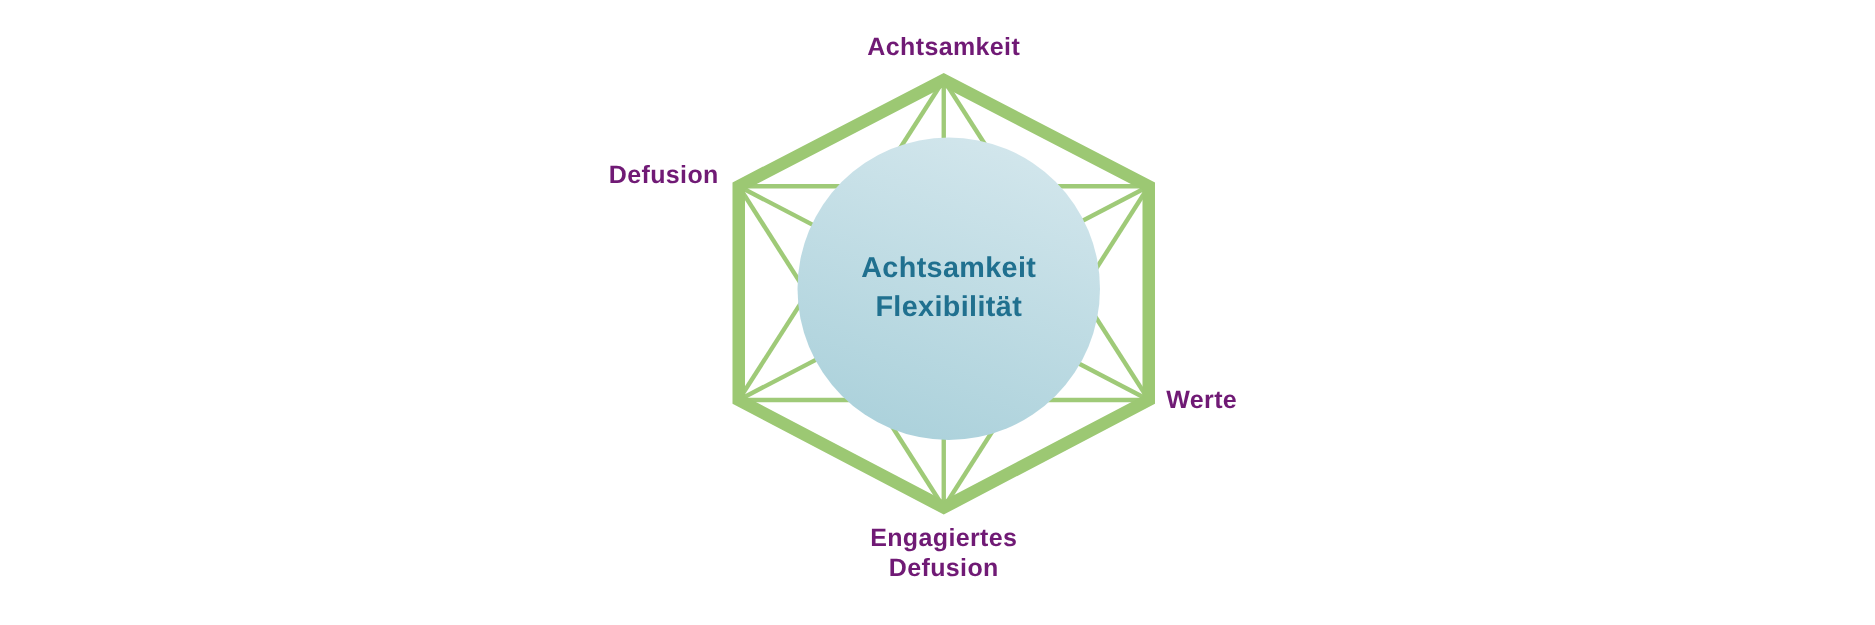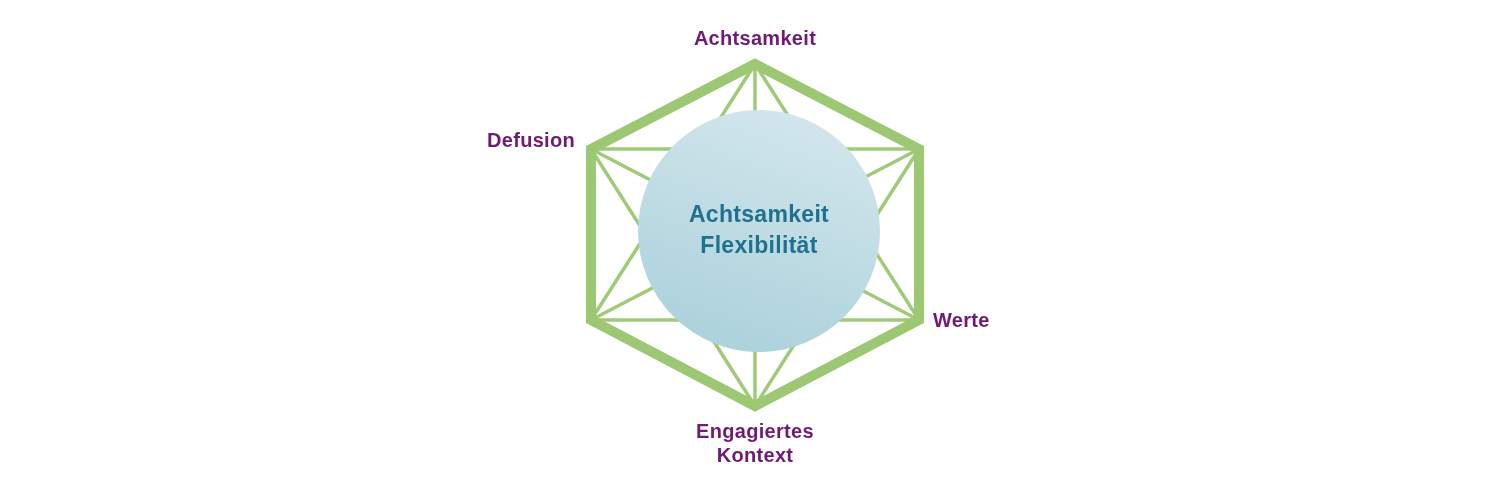--- a/index.html
+++ b/index.html
@@ -113,7 +113,7 @@
   <div class="node-label label-lower-right">Werte</div>
 
   <div class="node-label label-bottom">Engagiertes
-Kontext</div>
+Defusion</div>
 
 
   <div class="node-label label-upper-left">Defusion</div>

